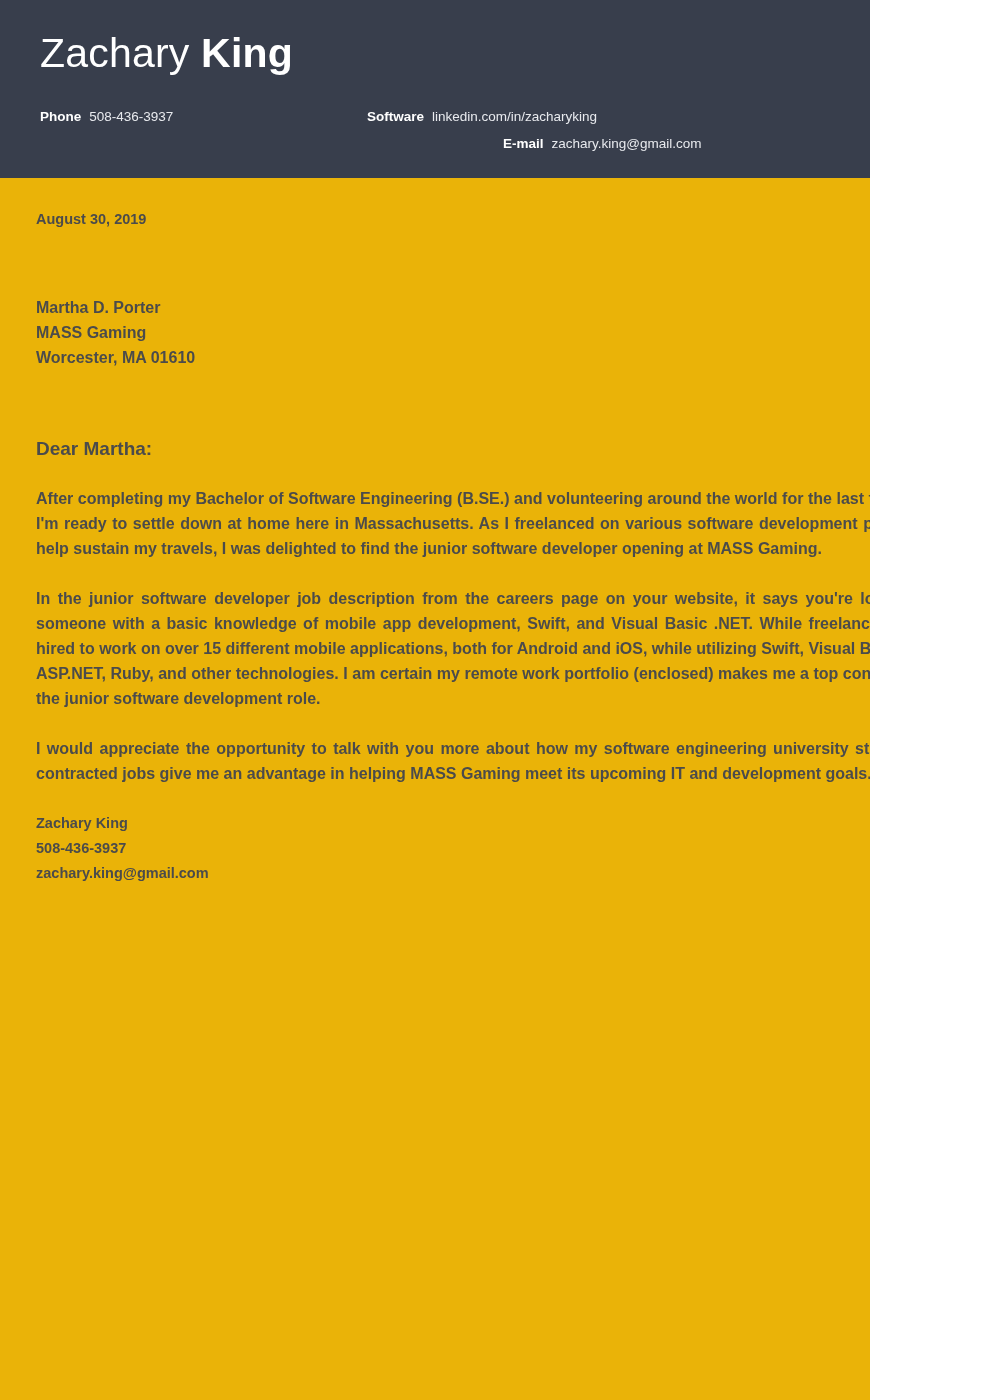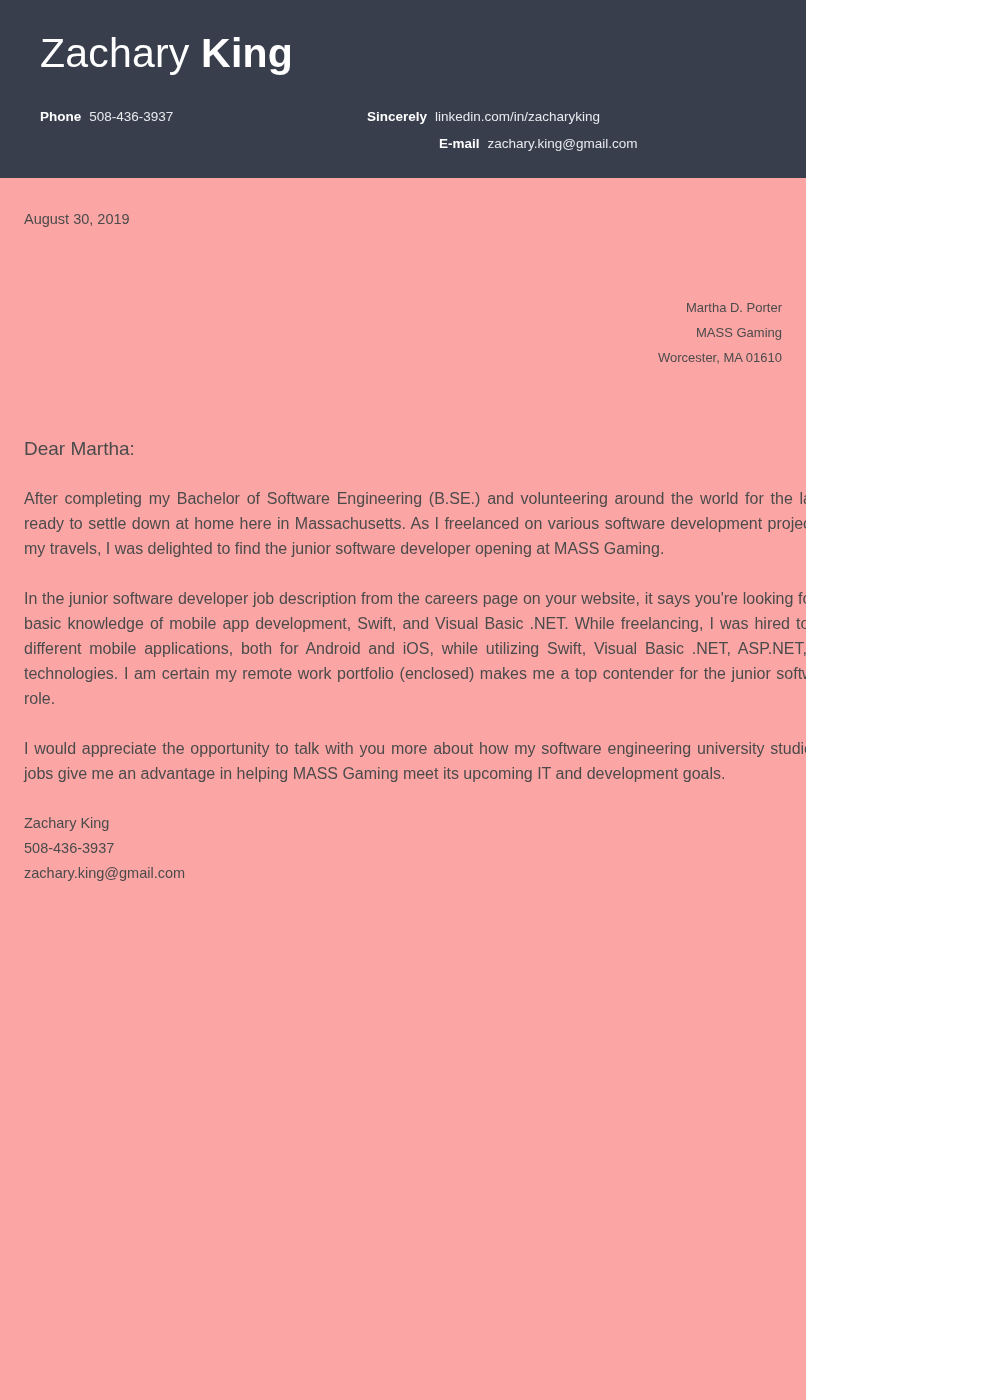--- a/index.html
+++ b/index.html
@@ -15,9 +15,9 @@
   }
   .page {
     position: relative;
-    width: 806px;
+    width: 870px;
     height: 1400px;
-    background: #fca5a5;
+    background: #eab308;
     overflow: hidden;
   }
 

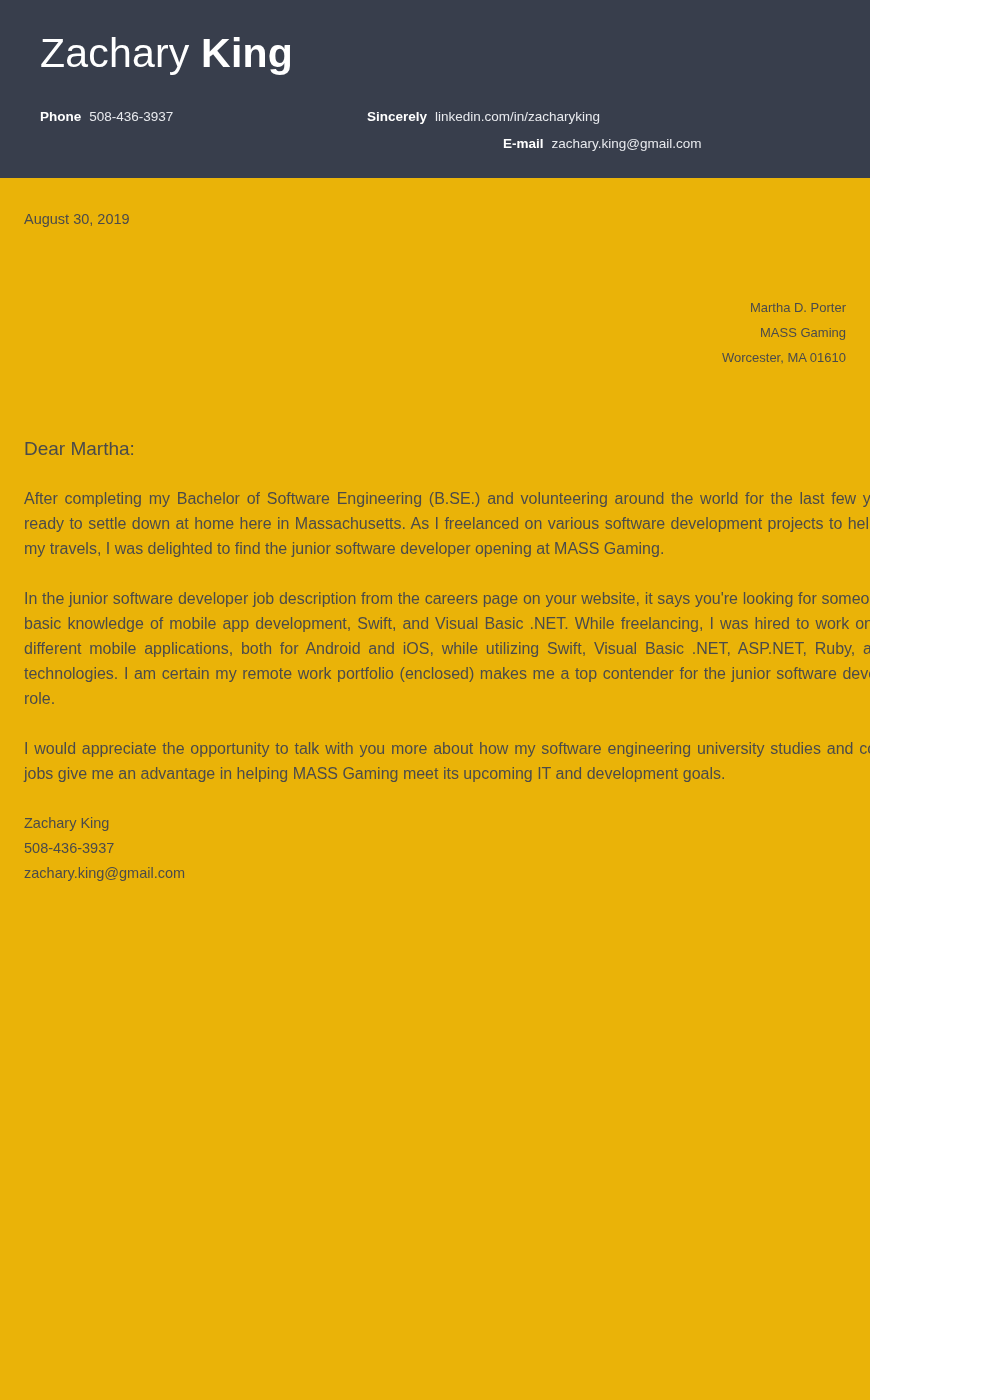--- a/index.html
+++ b/index.html
@@ -148,7 +148,7 @@
           <span class="contact-value">508-436-3937</span>
         </div>
         <div class="contact-cell">
-          <span class="contact-label">Sincerely</span>
+          <span class="contact-label">Software</span>
           <span class="contact-value">linkedin.com/in/zacharyking</span>
         </div>
       </div>

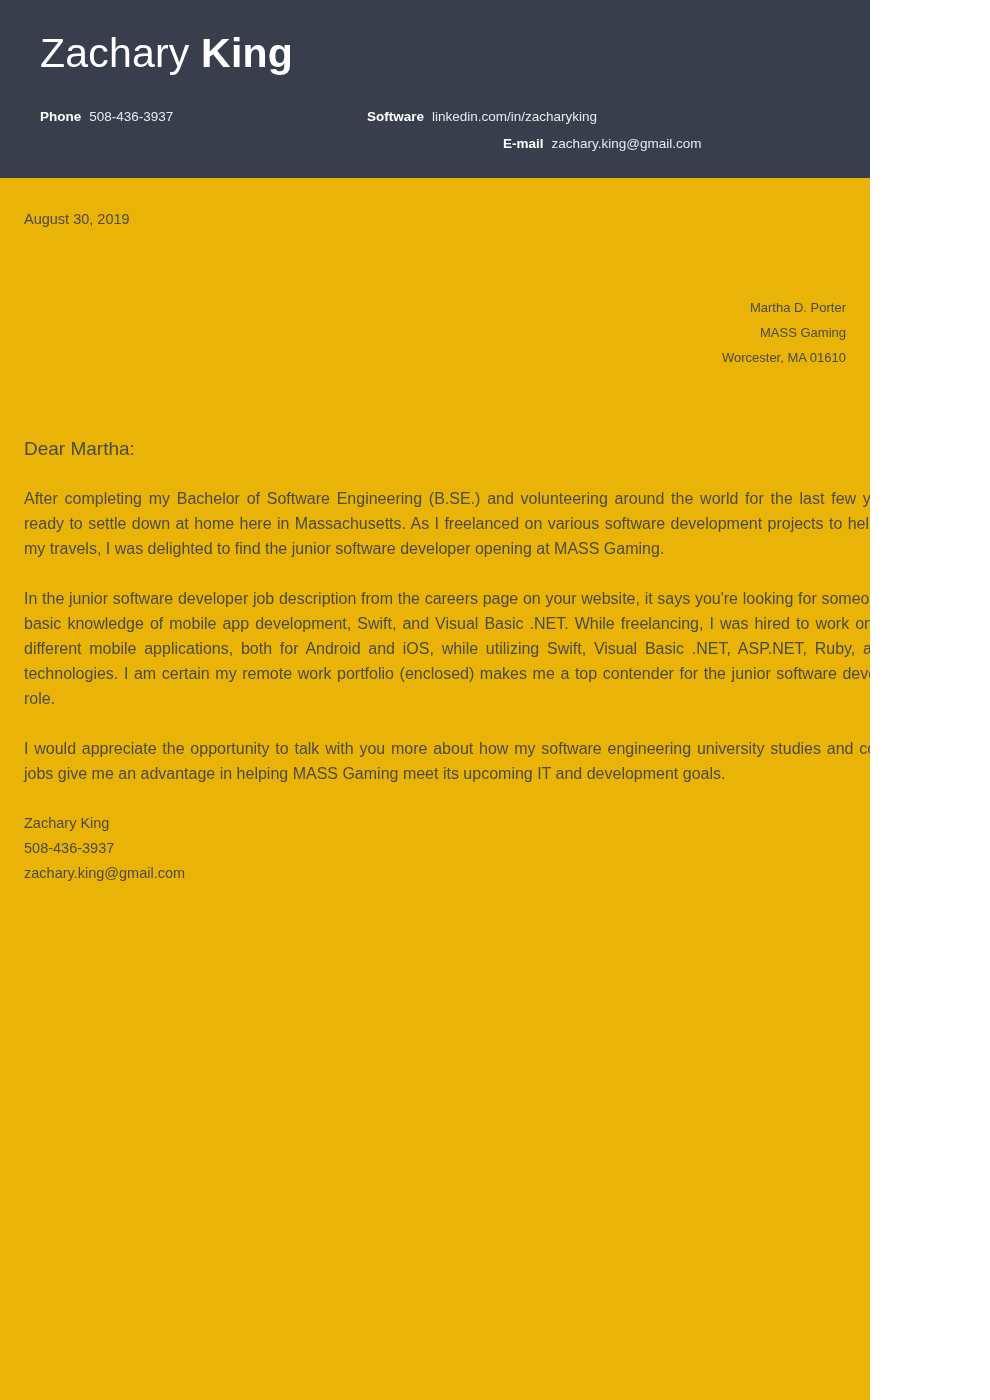--- a/index.html
+++ b/index.html
@@ -78,8 +78,9 @@
 
   
   .letter {
-    padding: 0 24px;
+    padding: 0 36px;
     box-sizing: border-box;
+    font-weight: bold;
   }
   .date {
     font-size: 14.5px;

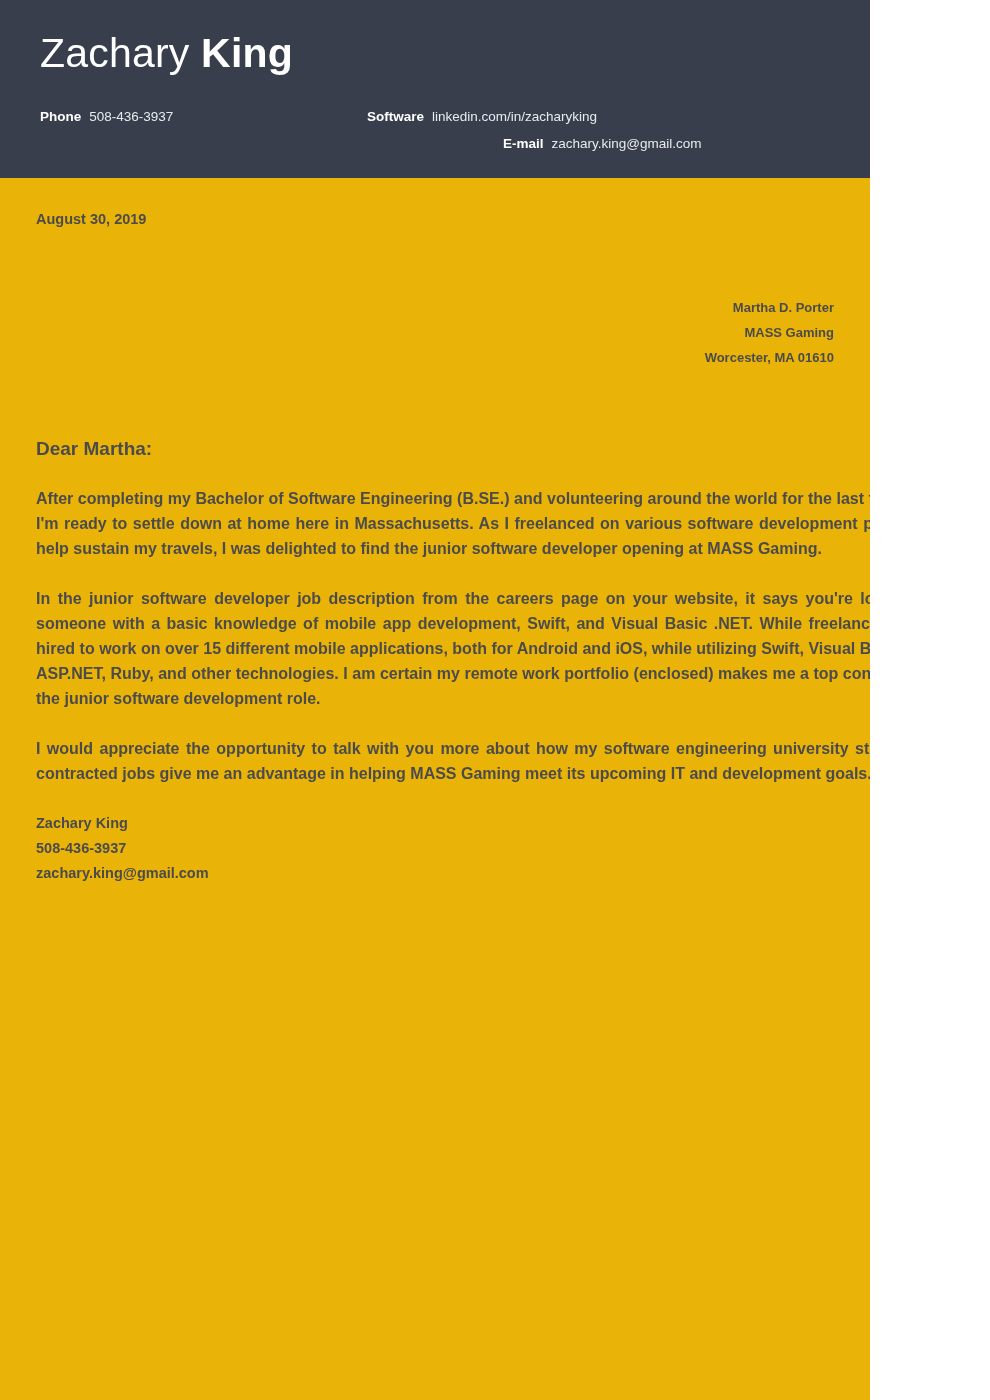--- a/index.html
+++ b/index.html
@@ -90,10 +90,9 @@
   }
   .recipient {
     margin-top: 66px;
-    font-size: 13px;
+    font-size: 16px;
     color: #4b4b4b;
     line-height: 25px;
-    text-align: right;
   }
   .recipient div {
     white-space: nowrap;

